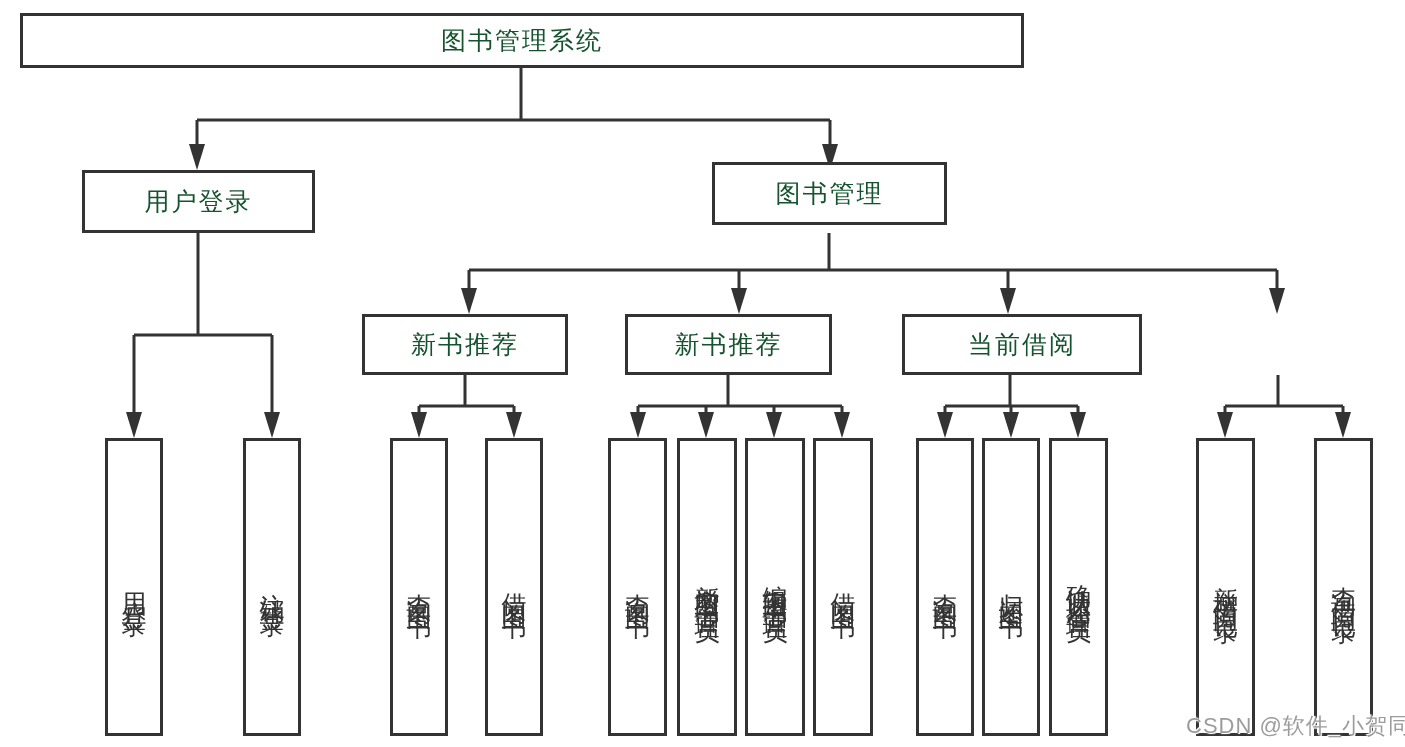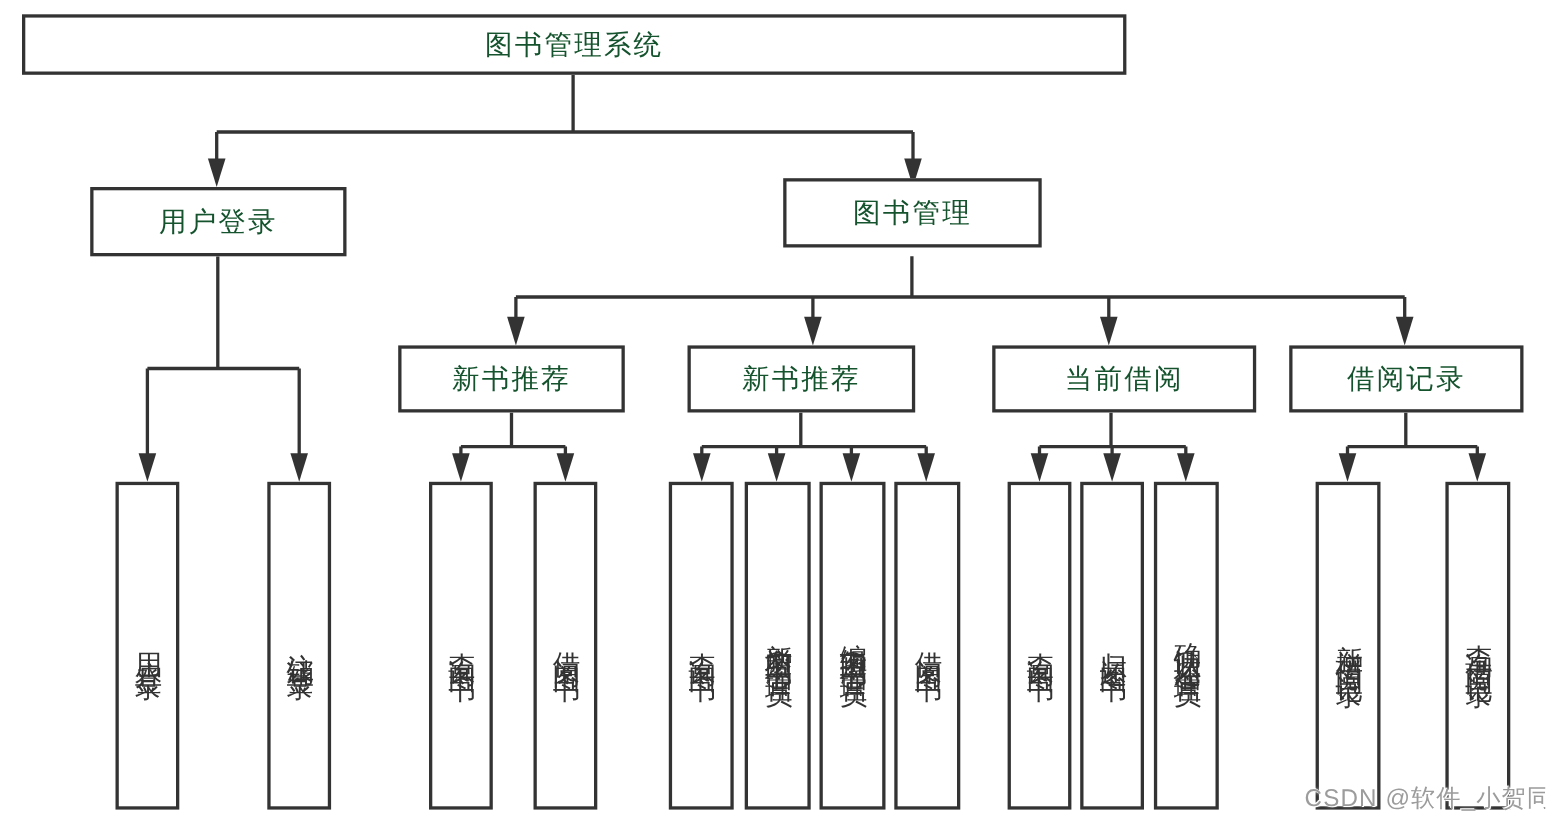--- a/index.html
+++ b/index.html
@@ -138,9 +138,6 @@
   <div class="node h" style="left:902px; top:314px; width:240px; height:61px">
     <span>当前借阅</span>
   </div>
-  <div class="node h" style="left:1172px; top:314px; width:213px; height:61px">
-    <span>借阅记录</span>
-  </div>
 
   <div class="node v" style="left:105px; top:438px; width:58px; height:298px">
     <span>用户登录</span>

